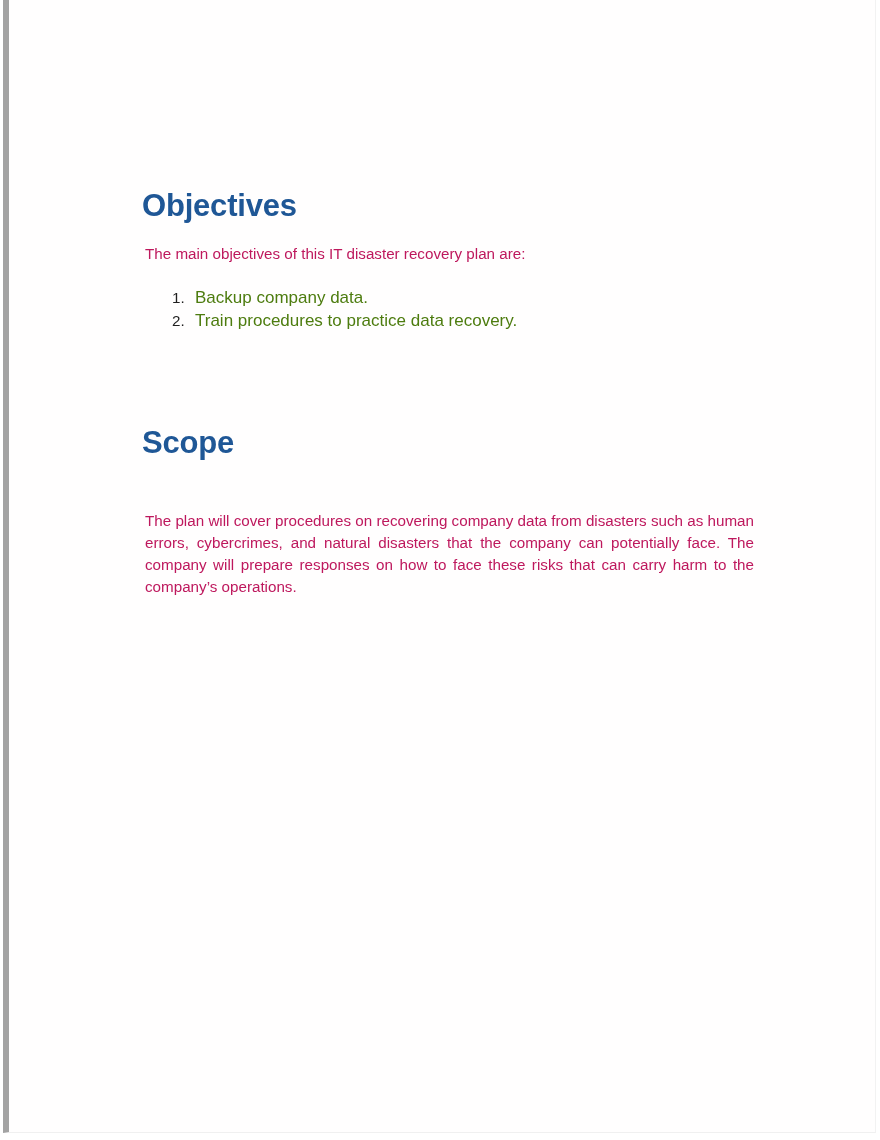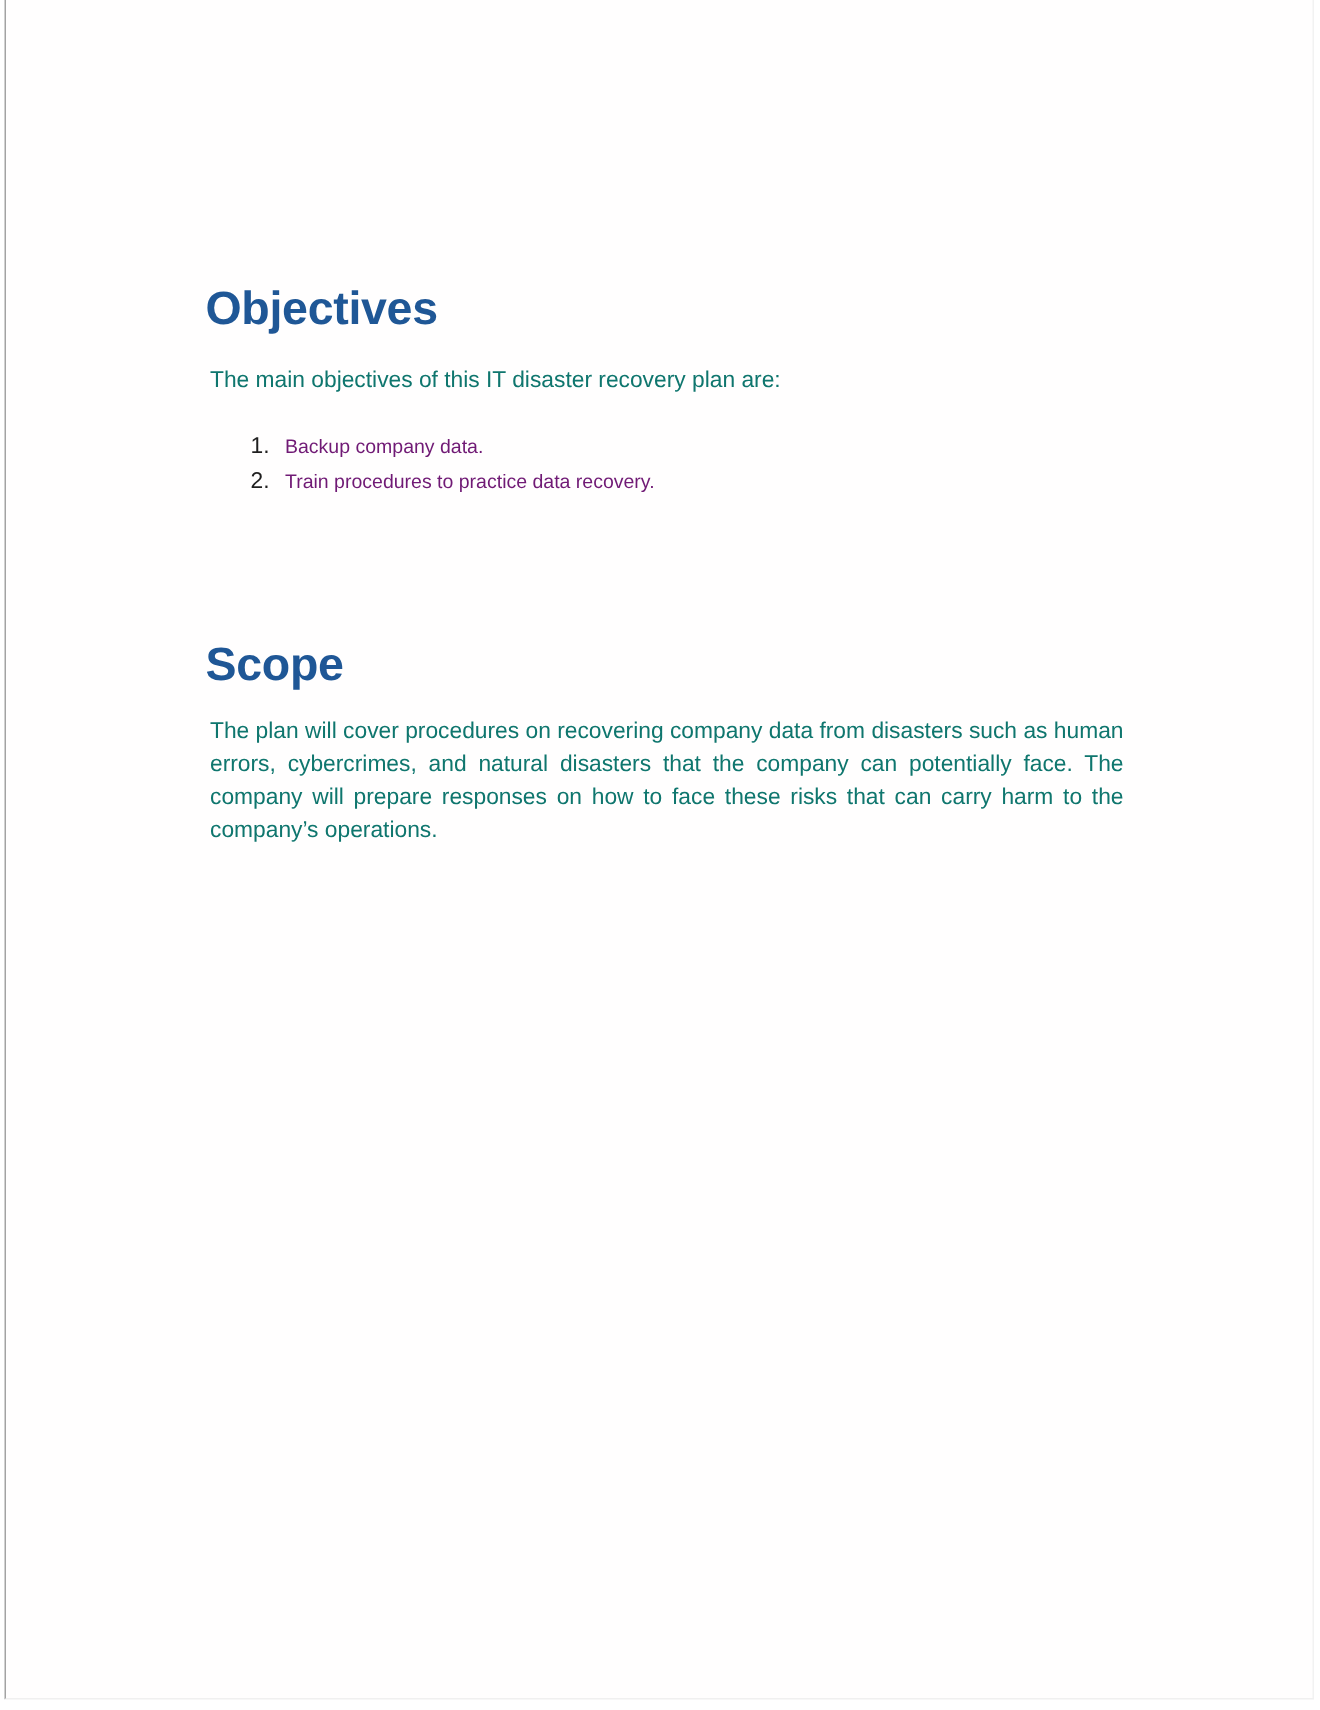--- a/index.html
+++ b/index.html
@@ -25,7 +25,7 @@
     background: #fffefe;
     border-right: 1px solid #f2f2f2;
     border-bottom: 1px solid #f0f0f0;
-    border-left: 1px solid #a3a3a3;
+    border-left: 6px solid #a3a3a3;
     overflow: hidden;
   }
 

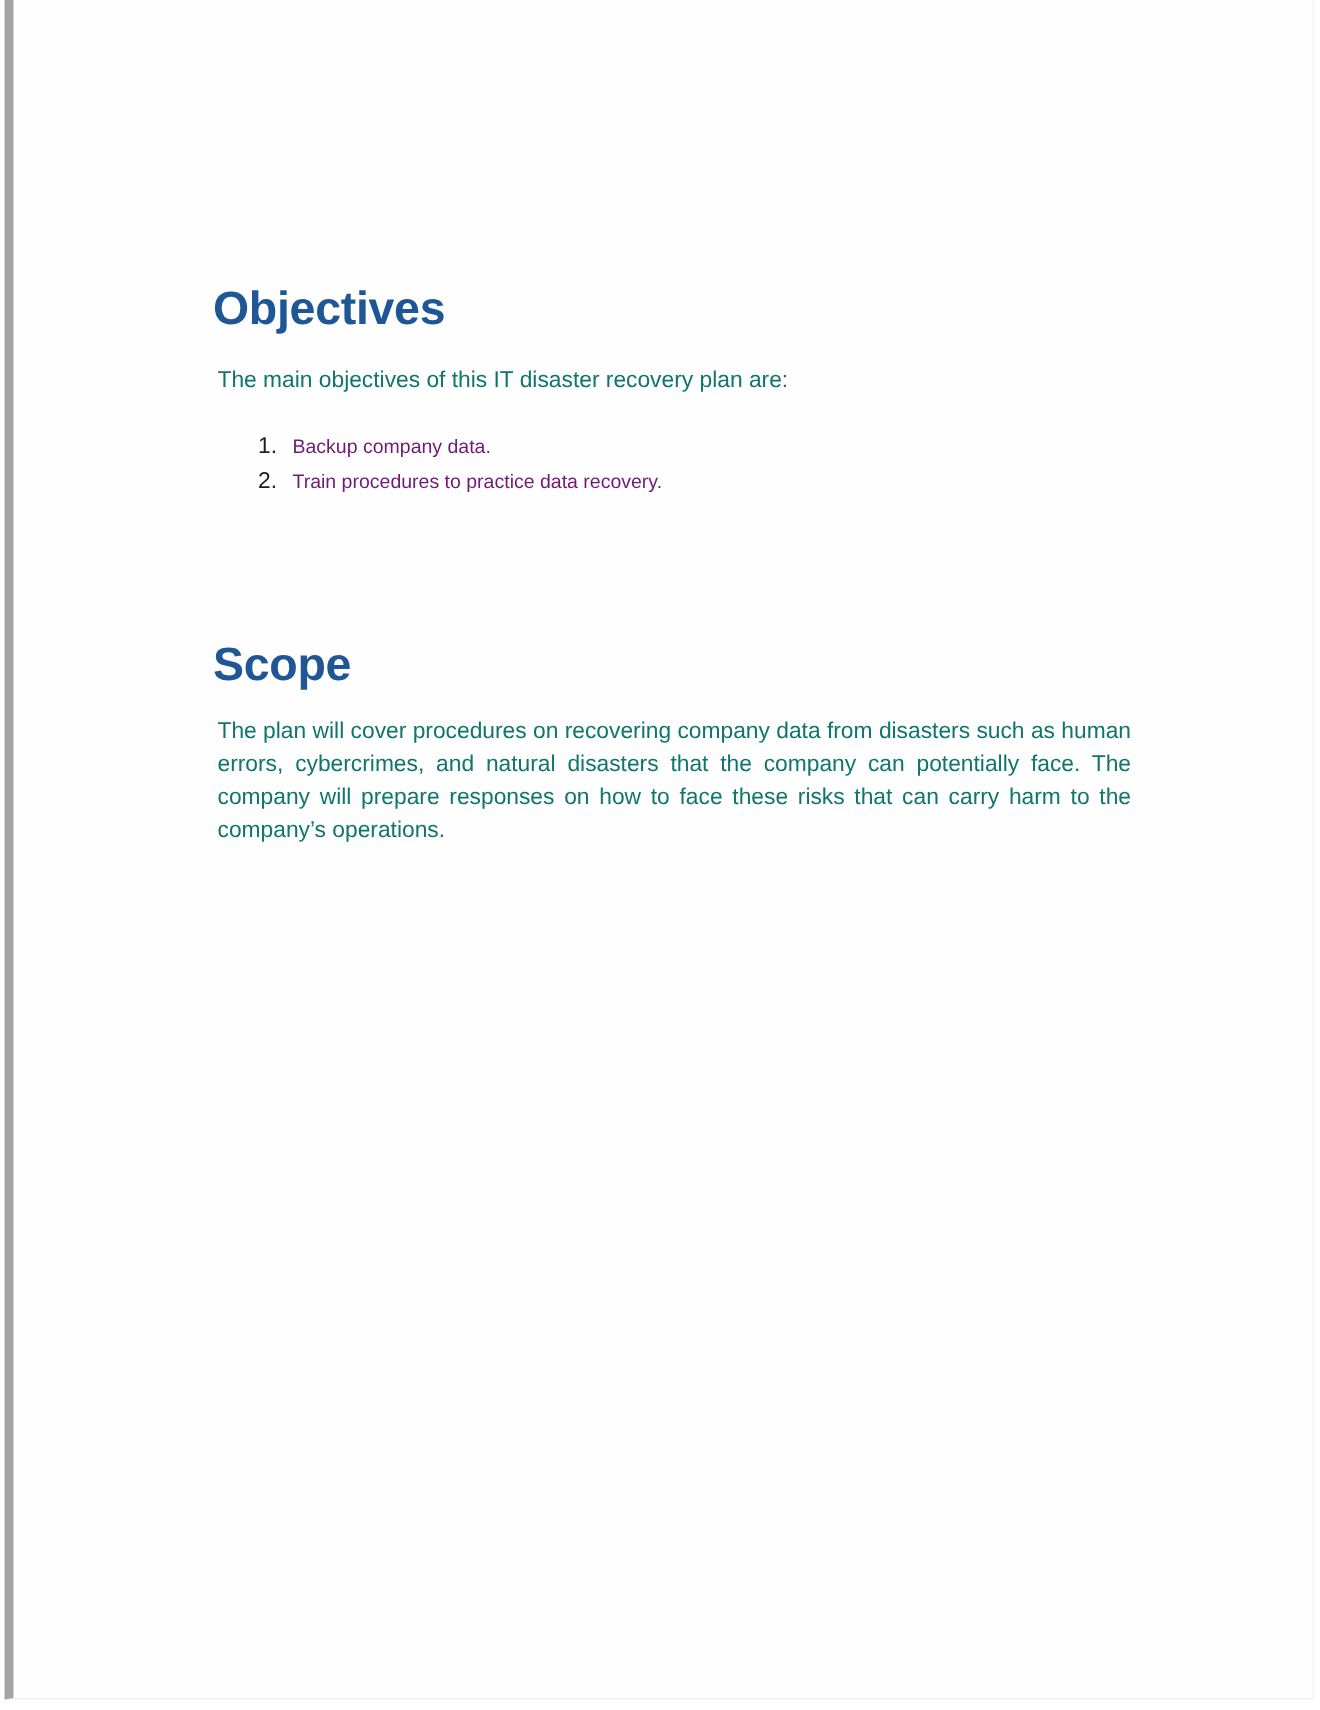--- a/index.html
+++ b/index.html
@@ -44,7 +44,7 @@
 
   
   .body-text {
-    color: #0f766e;
+    color: #be185d;
     font-family: "Liberation Sans", sans-serif;
     font-size: 15.2px;
     line-height: 22px;

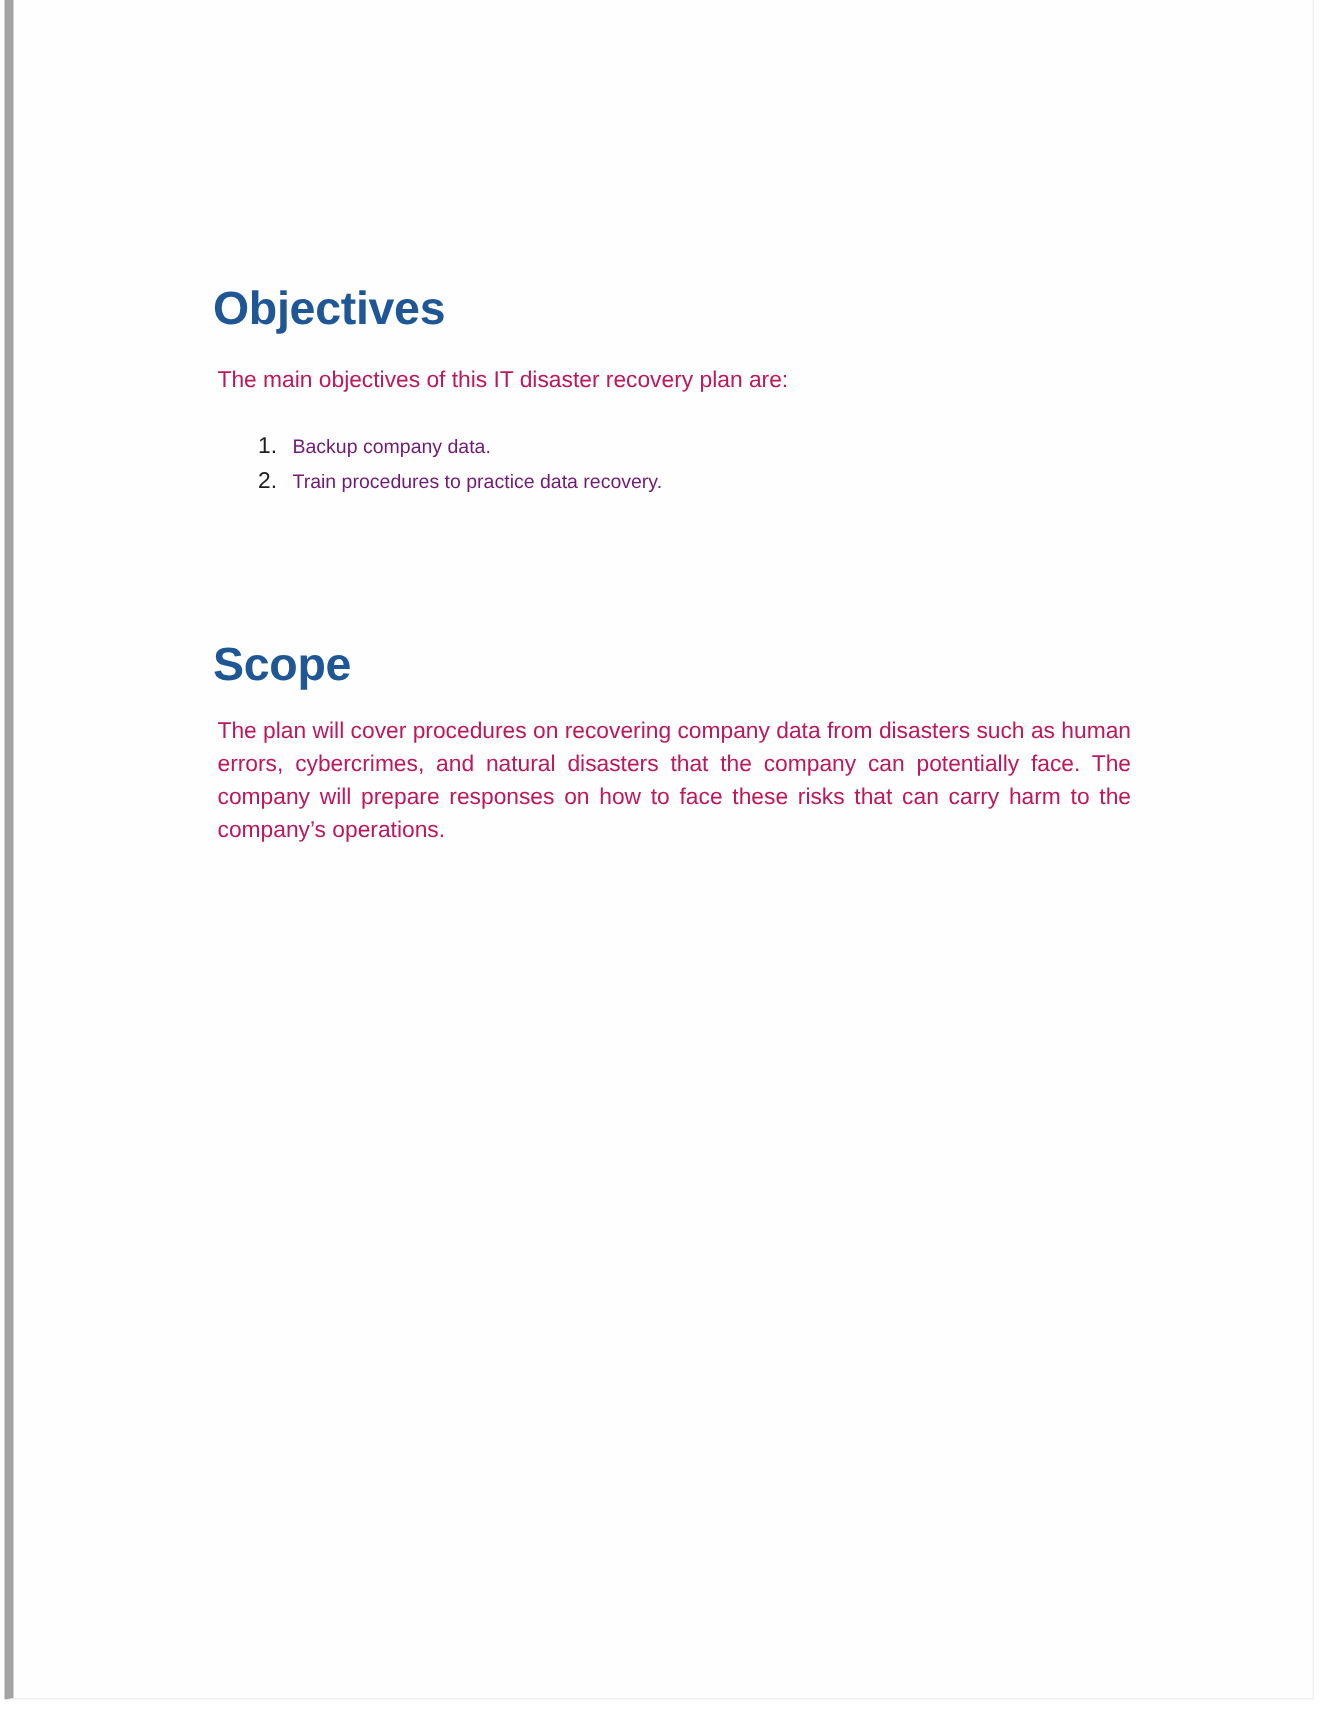--- a/index.html
+++ b/index.html
@@ -66,9 +66,9 @@
   }
   ol.numbered-list > li {
     position: relative;
-    color: #701a75;
+    color: #4d7c0f;
     font-family: "Liberation Sans", sans-serif;
-    font-size: 13px;
+    font-size: 17px;
     line-height: 23px;
     padding-left: 50px;
     counter-increment: item;

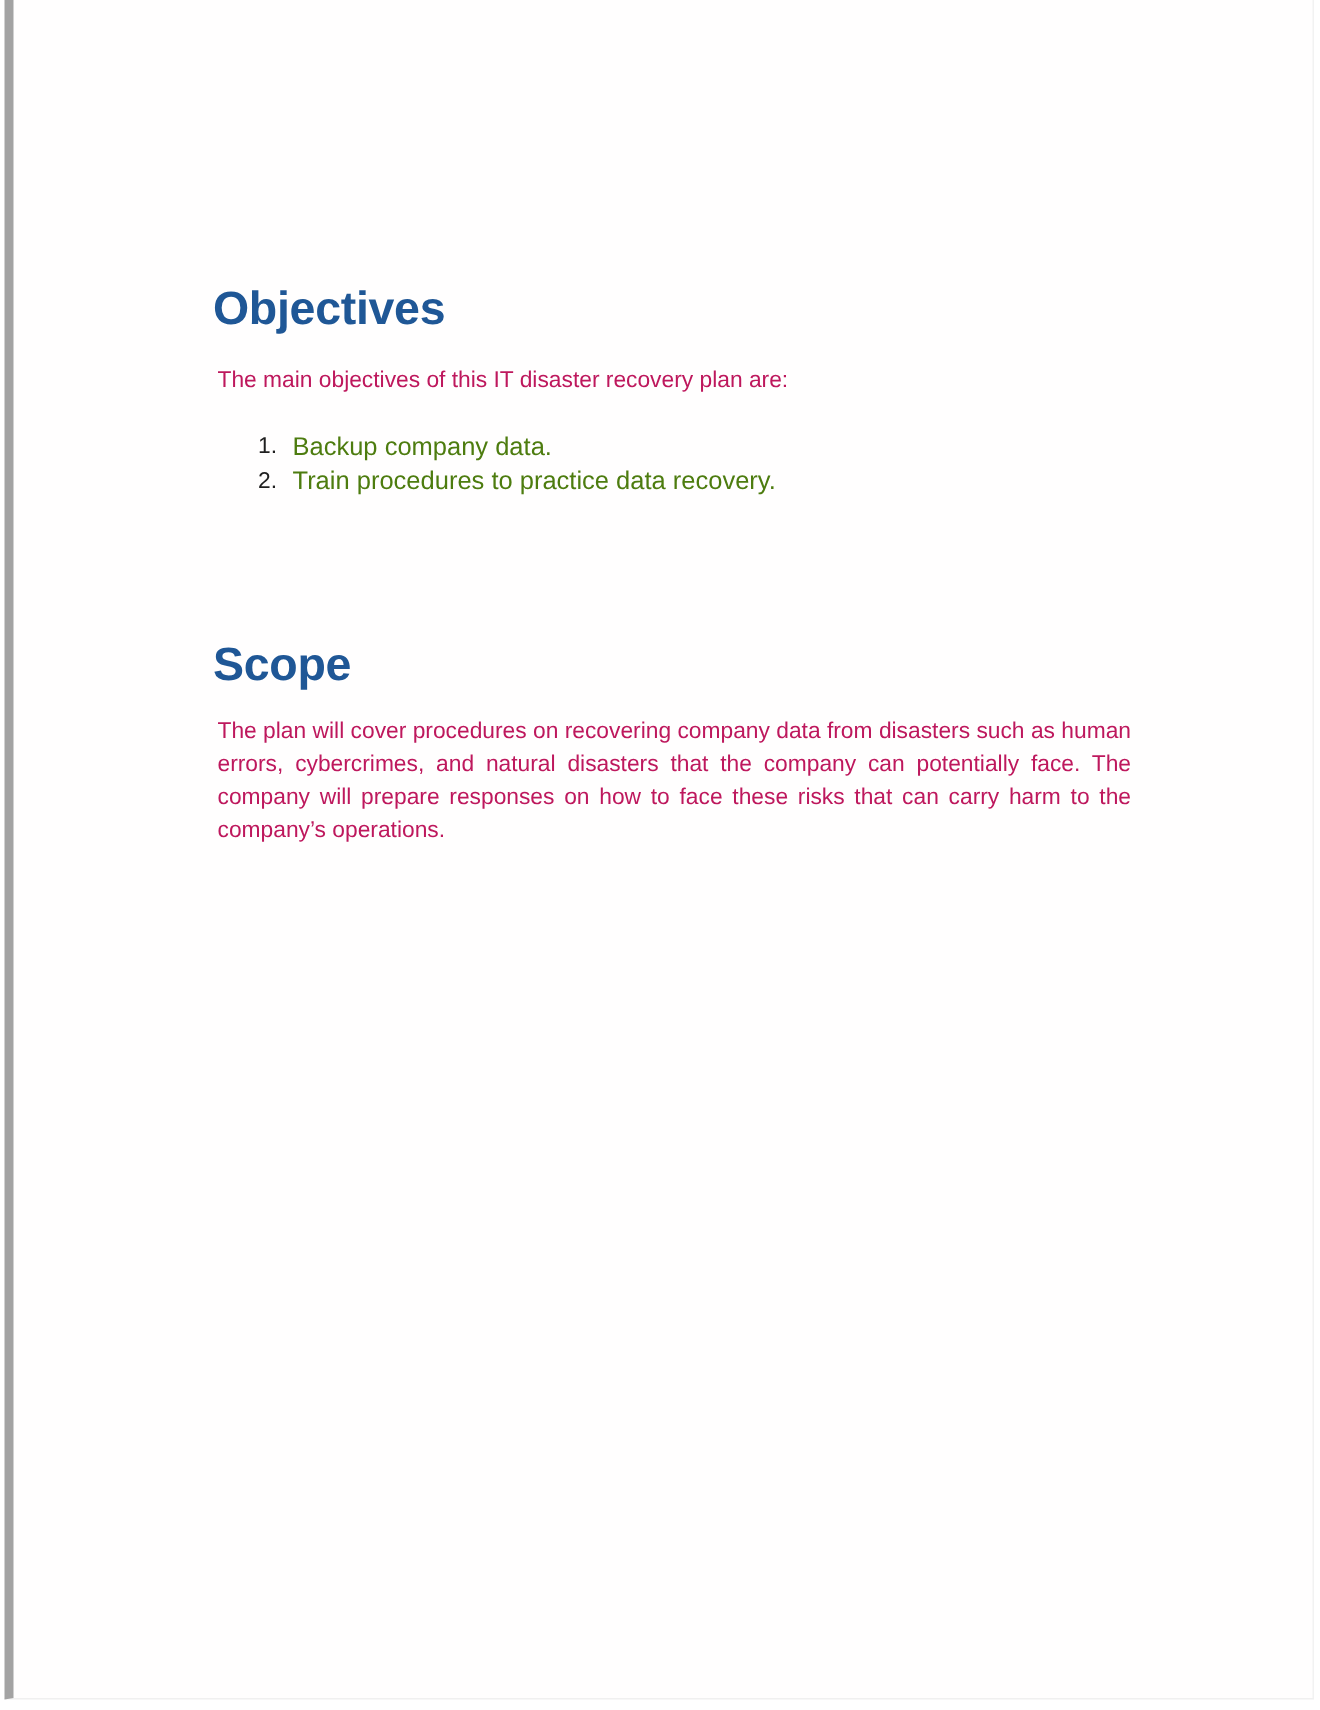--- a/index.html
+++ b/index.html
@@ -55,6 +55,7 @@
   .body-text.justify {
     text-align: justify;
     text-justify: inter-word;
+    margin-top: 33px;
   }
 
   

